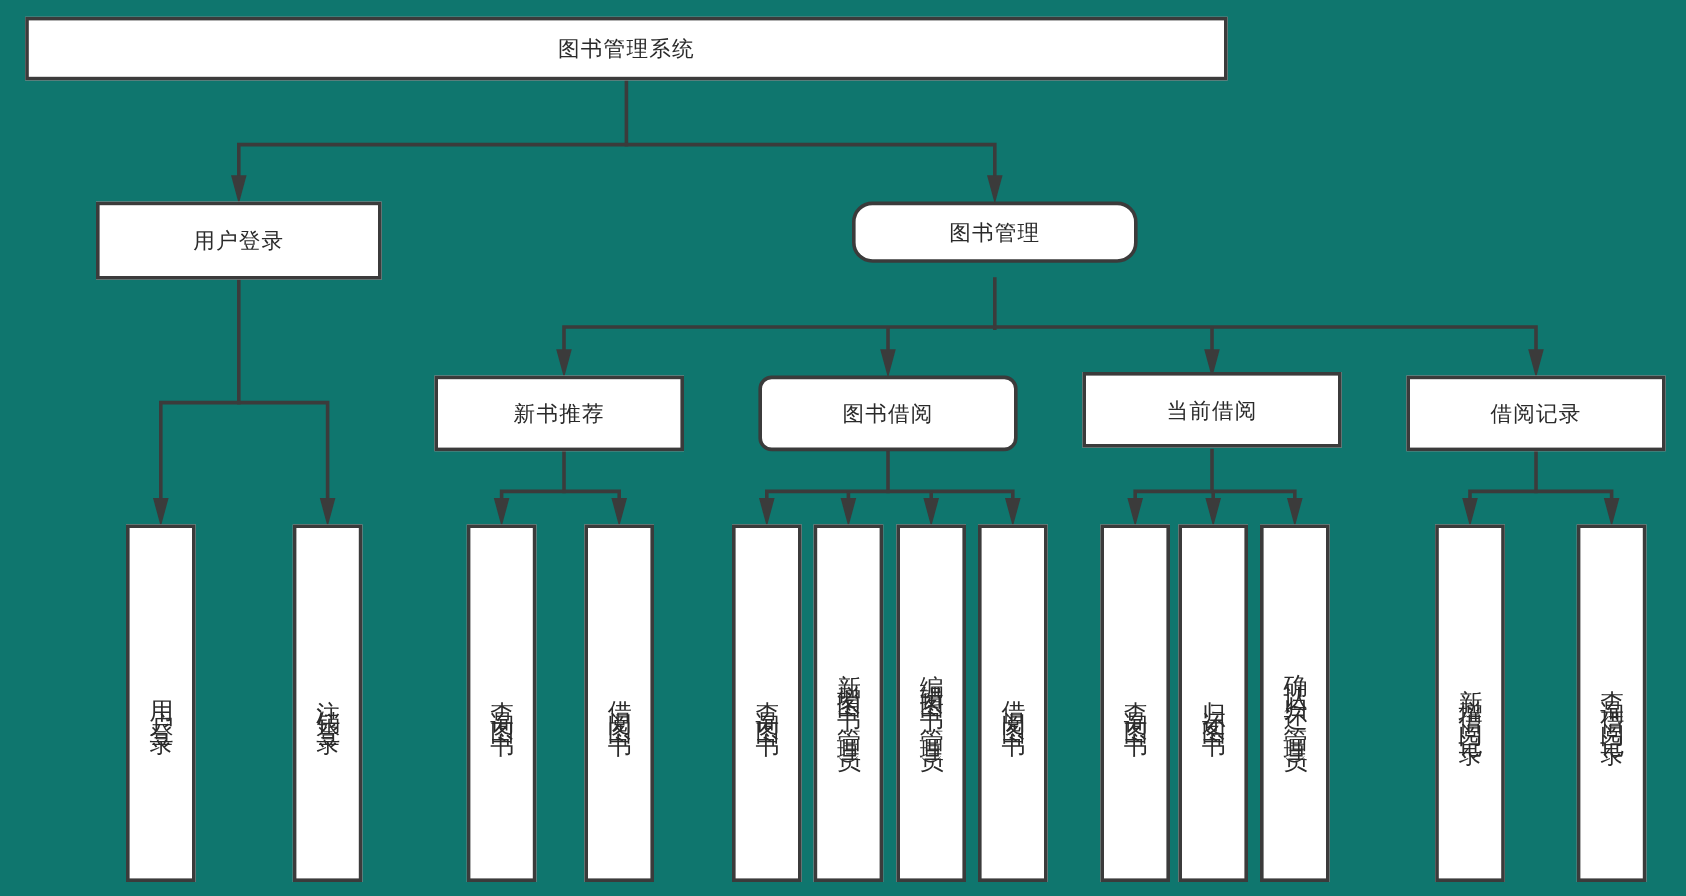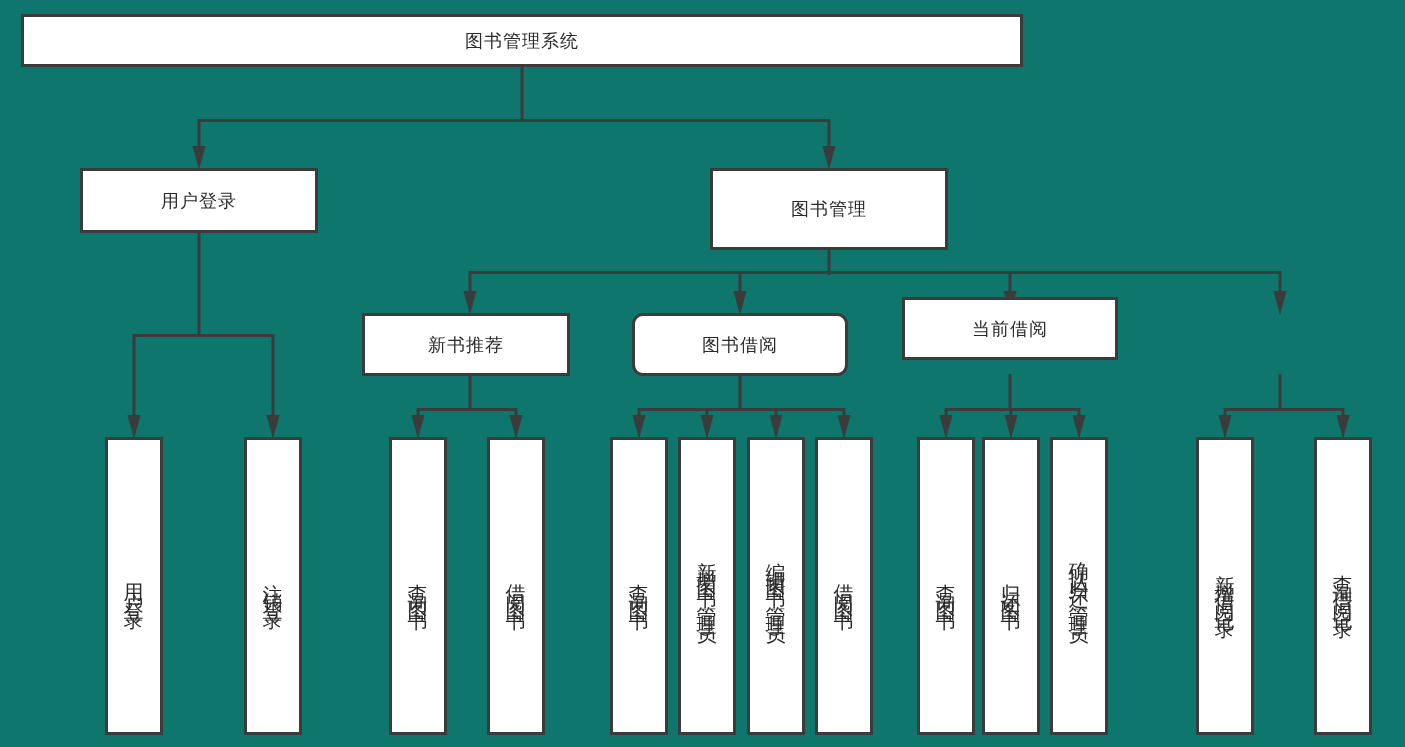--- a/index.html
+++ b/index.html
@@ -110,7 +110,7 @@
   <div class="box" style="left:21px; top:14px; width:1002px; height:53px;">图书管理系统</div>
 
   <div class="box" style="left:80px; top:168px; width:238px; height:65px;">用户登录</div>
-  <div class="box" style="left:710px; top:168px; width:238px; height:82px;">图书管理</div>
+  <div class="box" style="left:710px; top:168px; width:238px; height:51px;border-radius:17px;">图书管理</div>
 
   <div class="box" style="left:362px; top:313px; width:208px; height:63px;text-align:right;">新书推荐</div>
   <div class="box" style="left:632px; top:313px; width:216px; height:63px;border-radius:11px;">图书借阅</div>

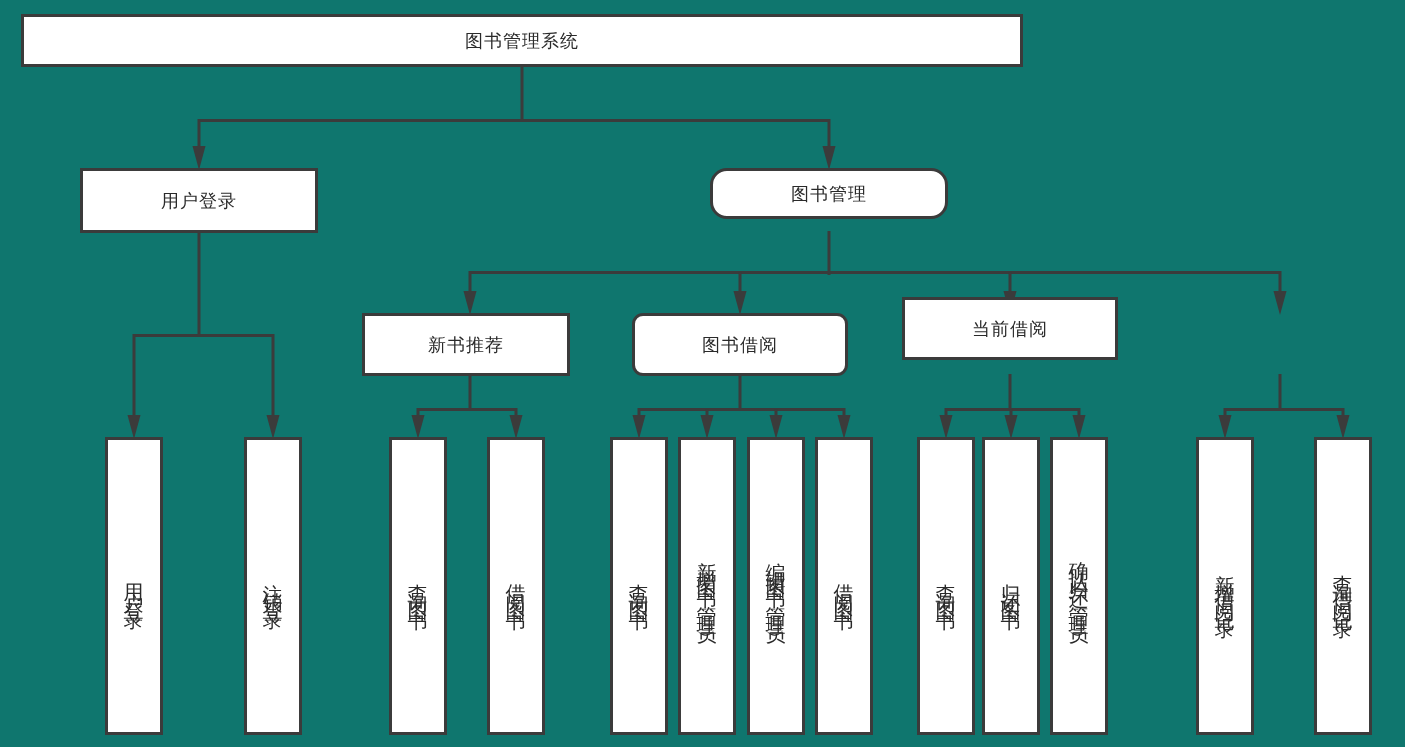--- a/index.html
+++ b/index.html
@@ -114,7 +114,7 @@
 
   <div class="box" style="left:362px; top:313px; width:208px; height:63px;text-align:right;">新书推荐</div>
   <div class="box" style="left:632px; top:313px; width:216px; height:63px;border-radius:11px;">图书借阅</div>
-  <div class="box" style="left:902px; top:297px; width:216px; height:63px;">当前借阅</div>
+  <div class="box" style="left:902px; top:310px; width:216px; height:63px;">当前借阅</div>
 
   <div class="box vbox" style="left:105px; top:437px; width:58px; height:298px;">用户登录</div>
   <div class="box vbox" style="left:244px; top:437px; width:58px; height:298px;">注销登录</div>

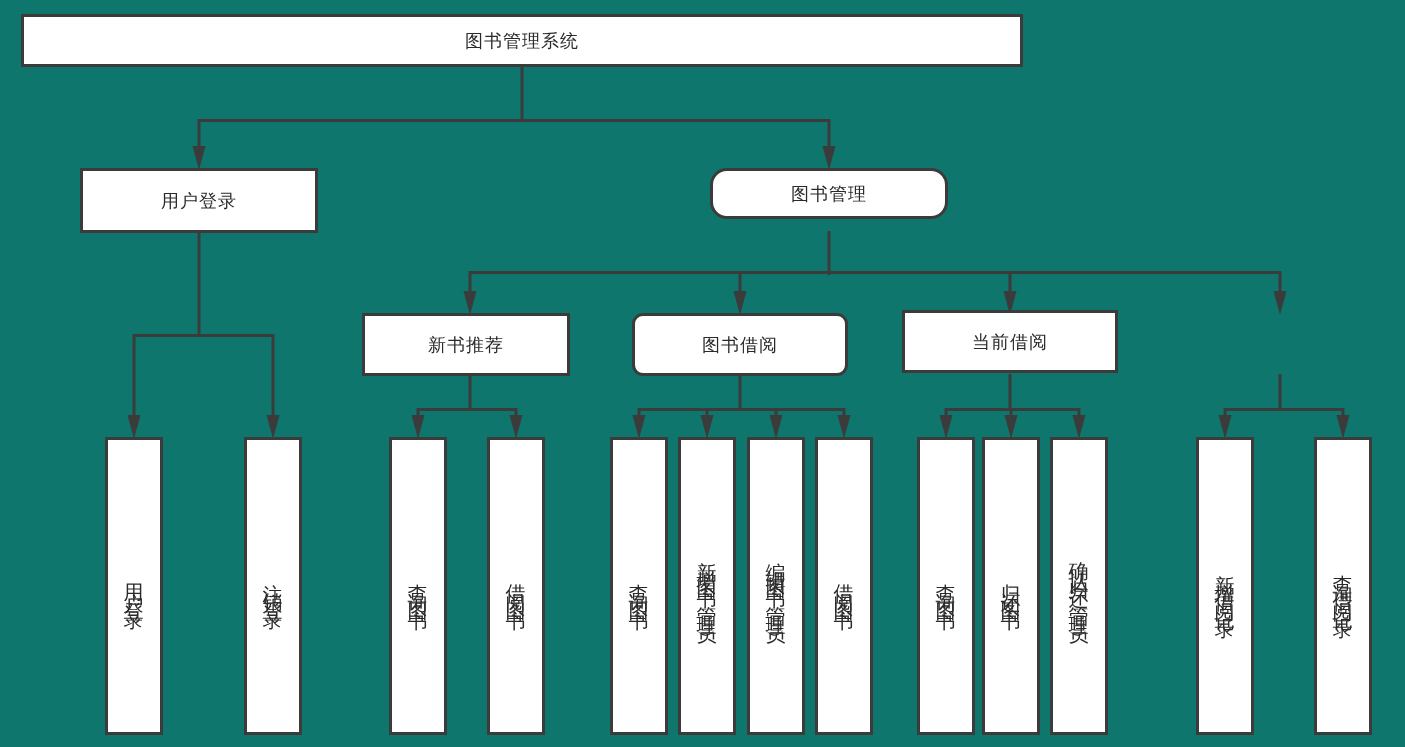--- a/index.html
+++ b/index.html
@@ -115,6 +115,7 @@
   <div class="box" style="left:362px; top:313px; width:208px; height:63px;text-align:right;">新书推荐</div>
   <div class="box" style="left:632px; top:313px; width:216px; height:63px;border-radius:11px;">图书借阅</div>
   <div class="box" style="left:902px; top:310px; width:216px; height:63px;">当前借阅</div>
+  <div class="box" style="left:1172px; top:313px; width:216px; height:63px;">借阅记录</div>
 
   <div class="box vbox" style="left:105px; top:437px; width:58px; height:298px;">用户登录</div>
   <div class="box vbox" style="left:244px; top:437px; width:58px; height:298px;">注销登录</div>

